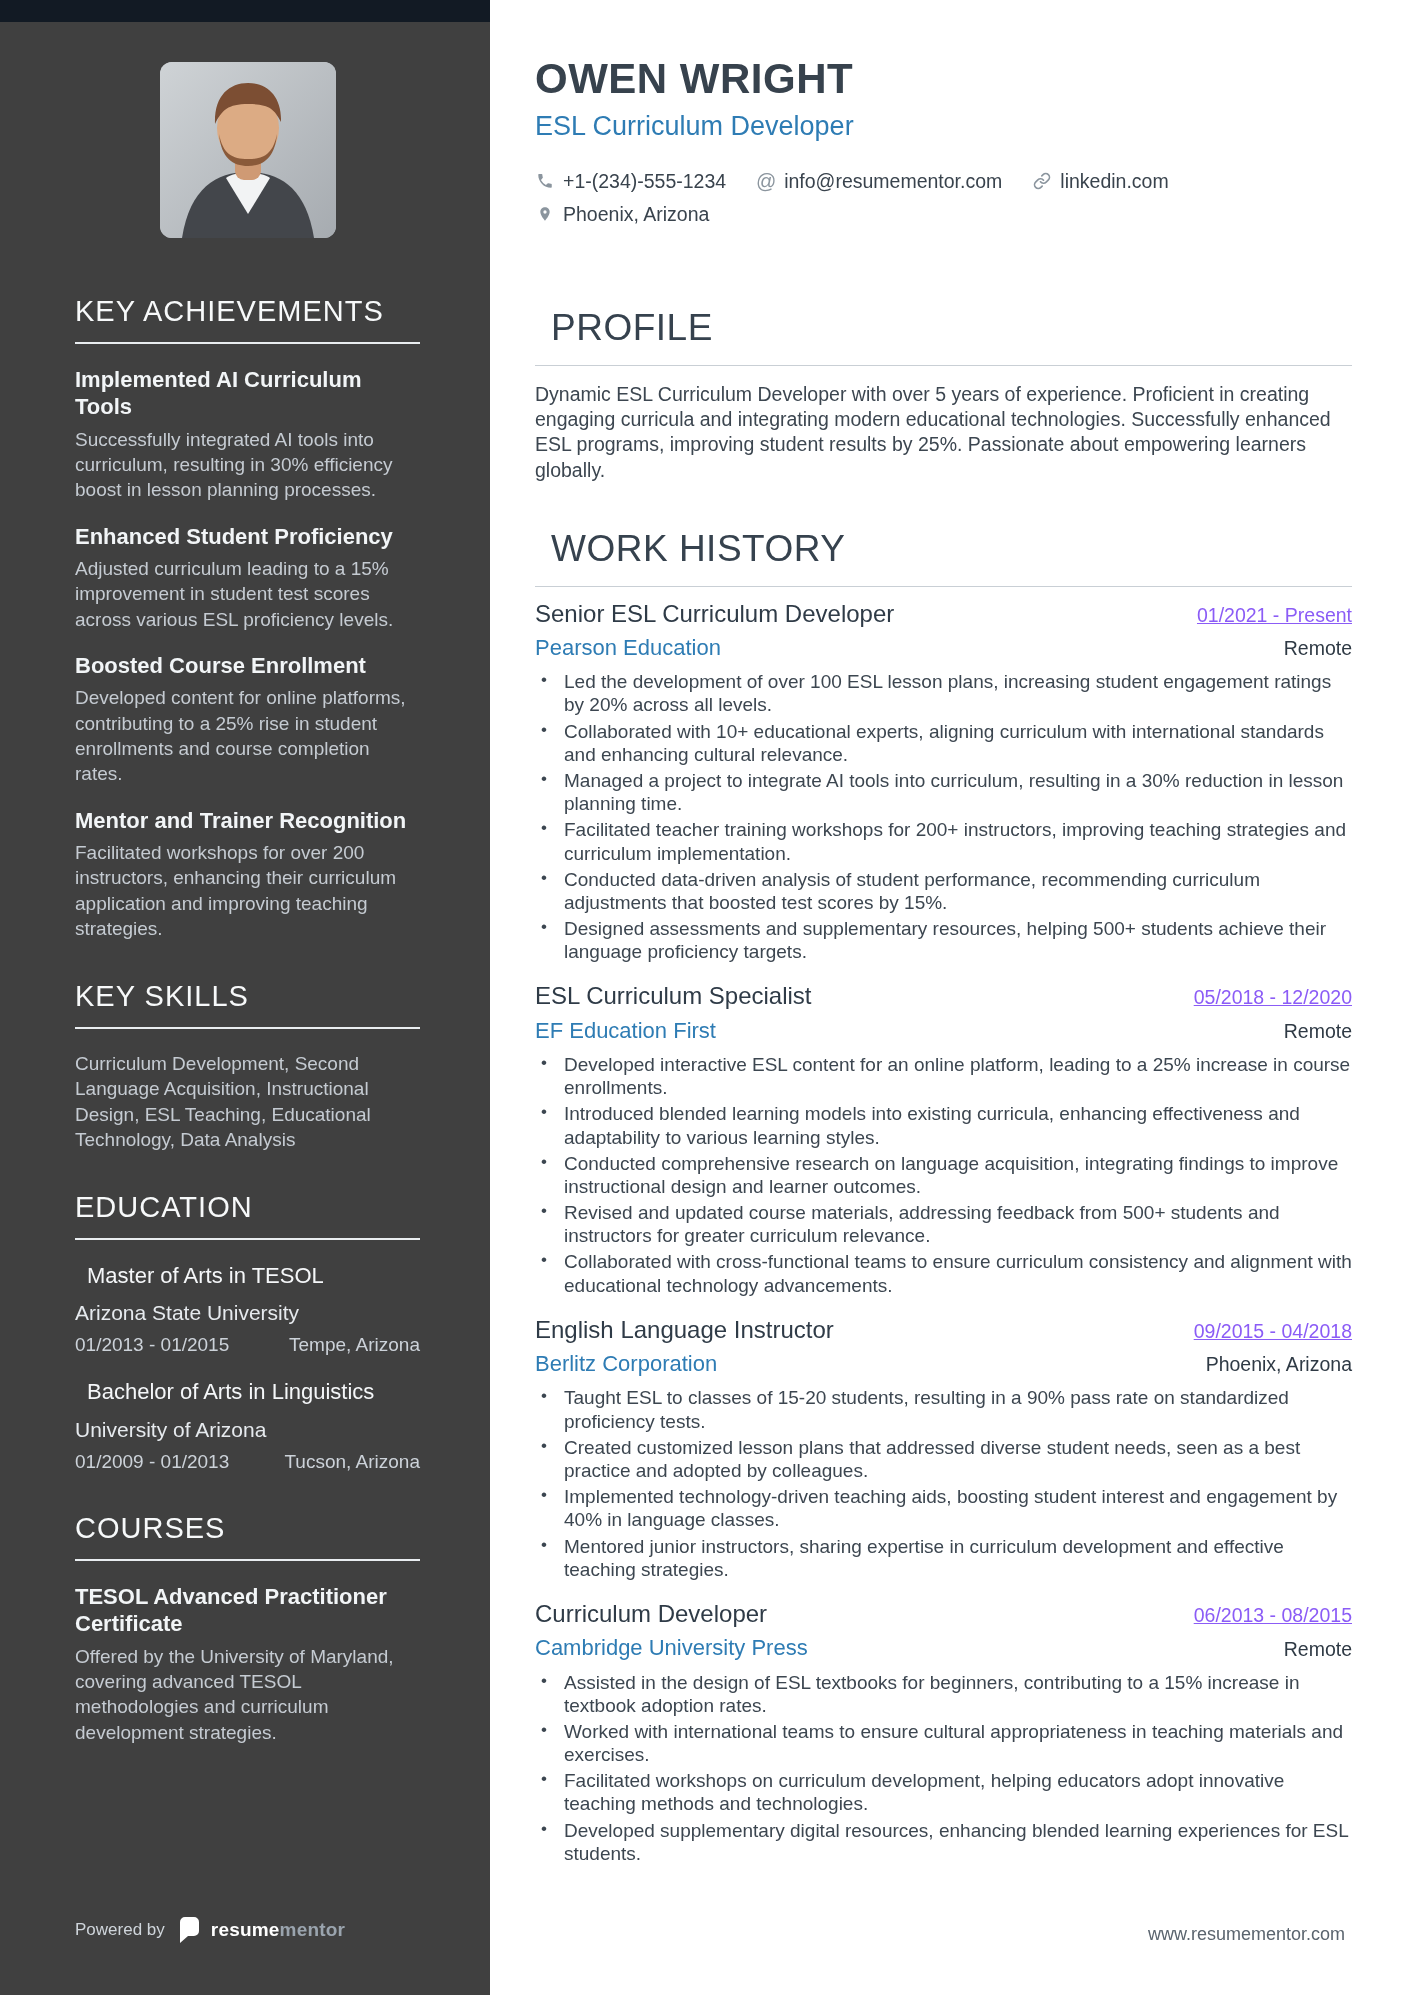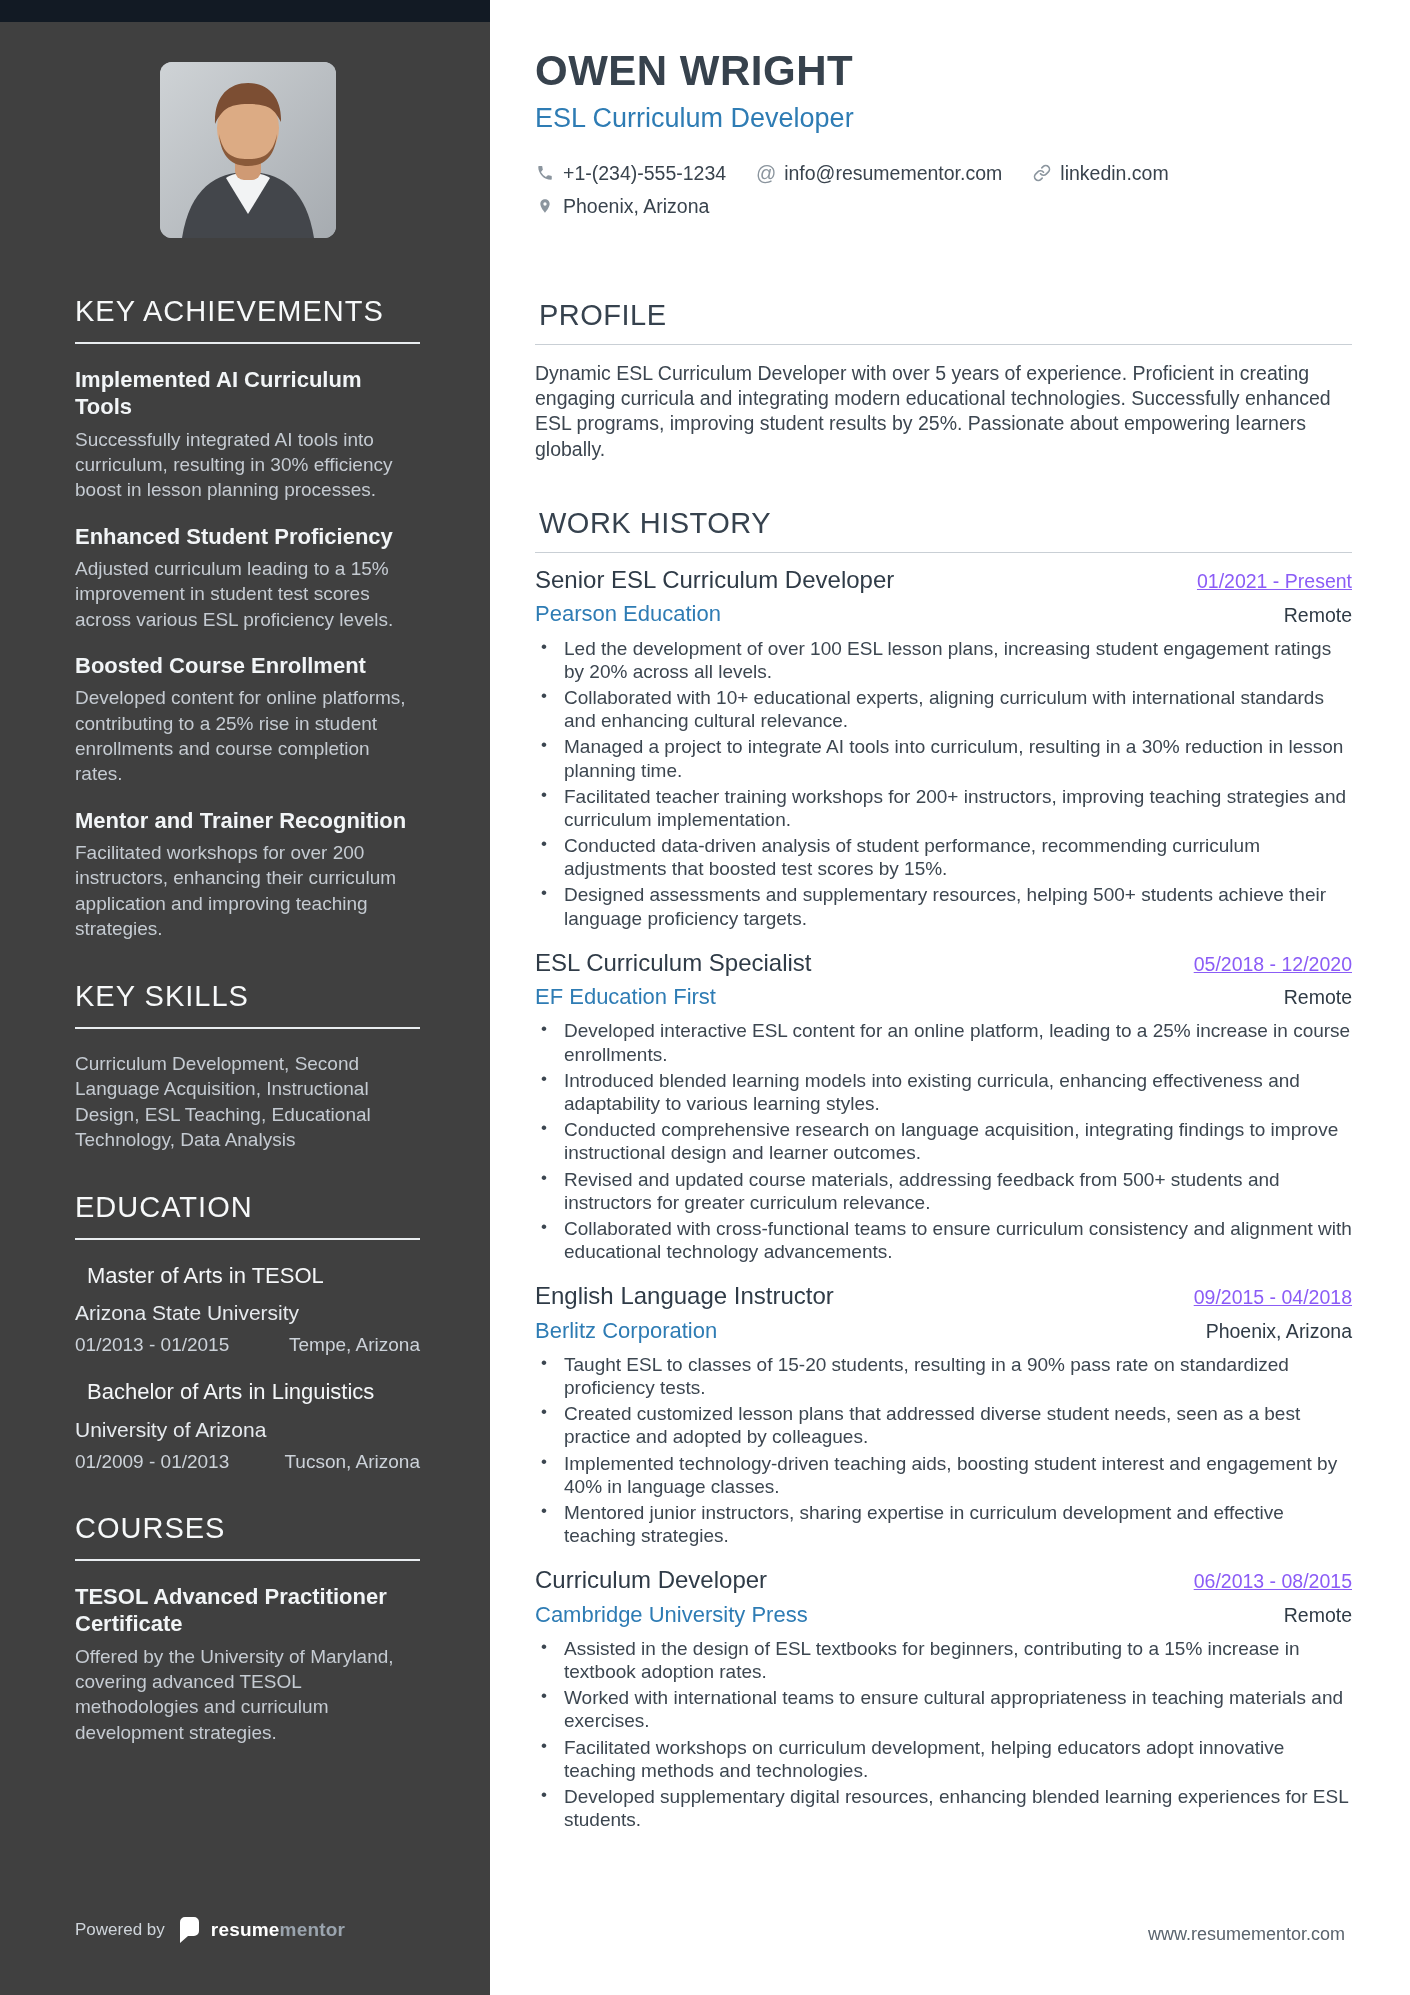--- a/index.html
+++ b/index.html
@@ -53,7 +53,7 @@
 
   
   .main {
-    position:absolute; left:490px; top:4px; right:0; height:1663px;
+    position:absolute; left:490px; top:12px; right:0; height:1663px;
     padding:44px 58px 0 45px;
   }
   .name {

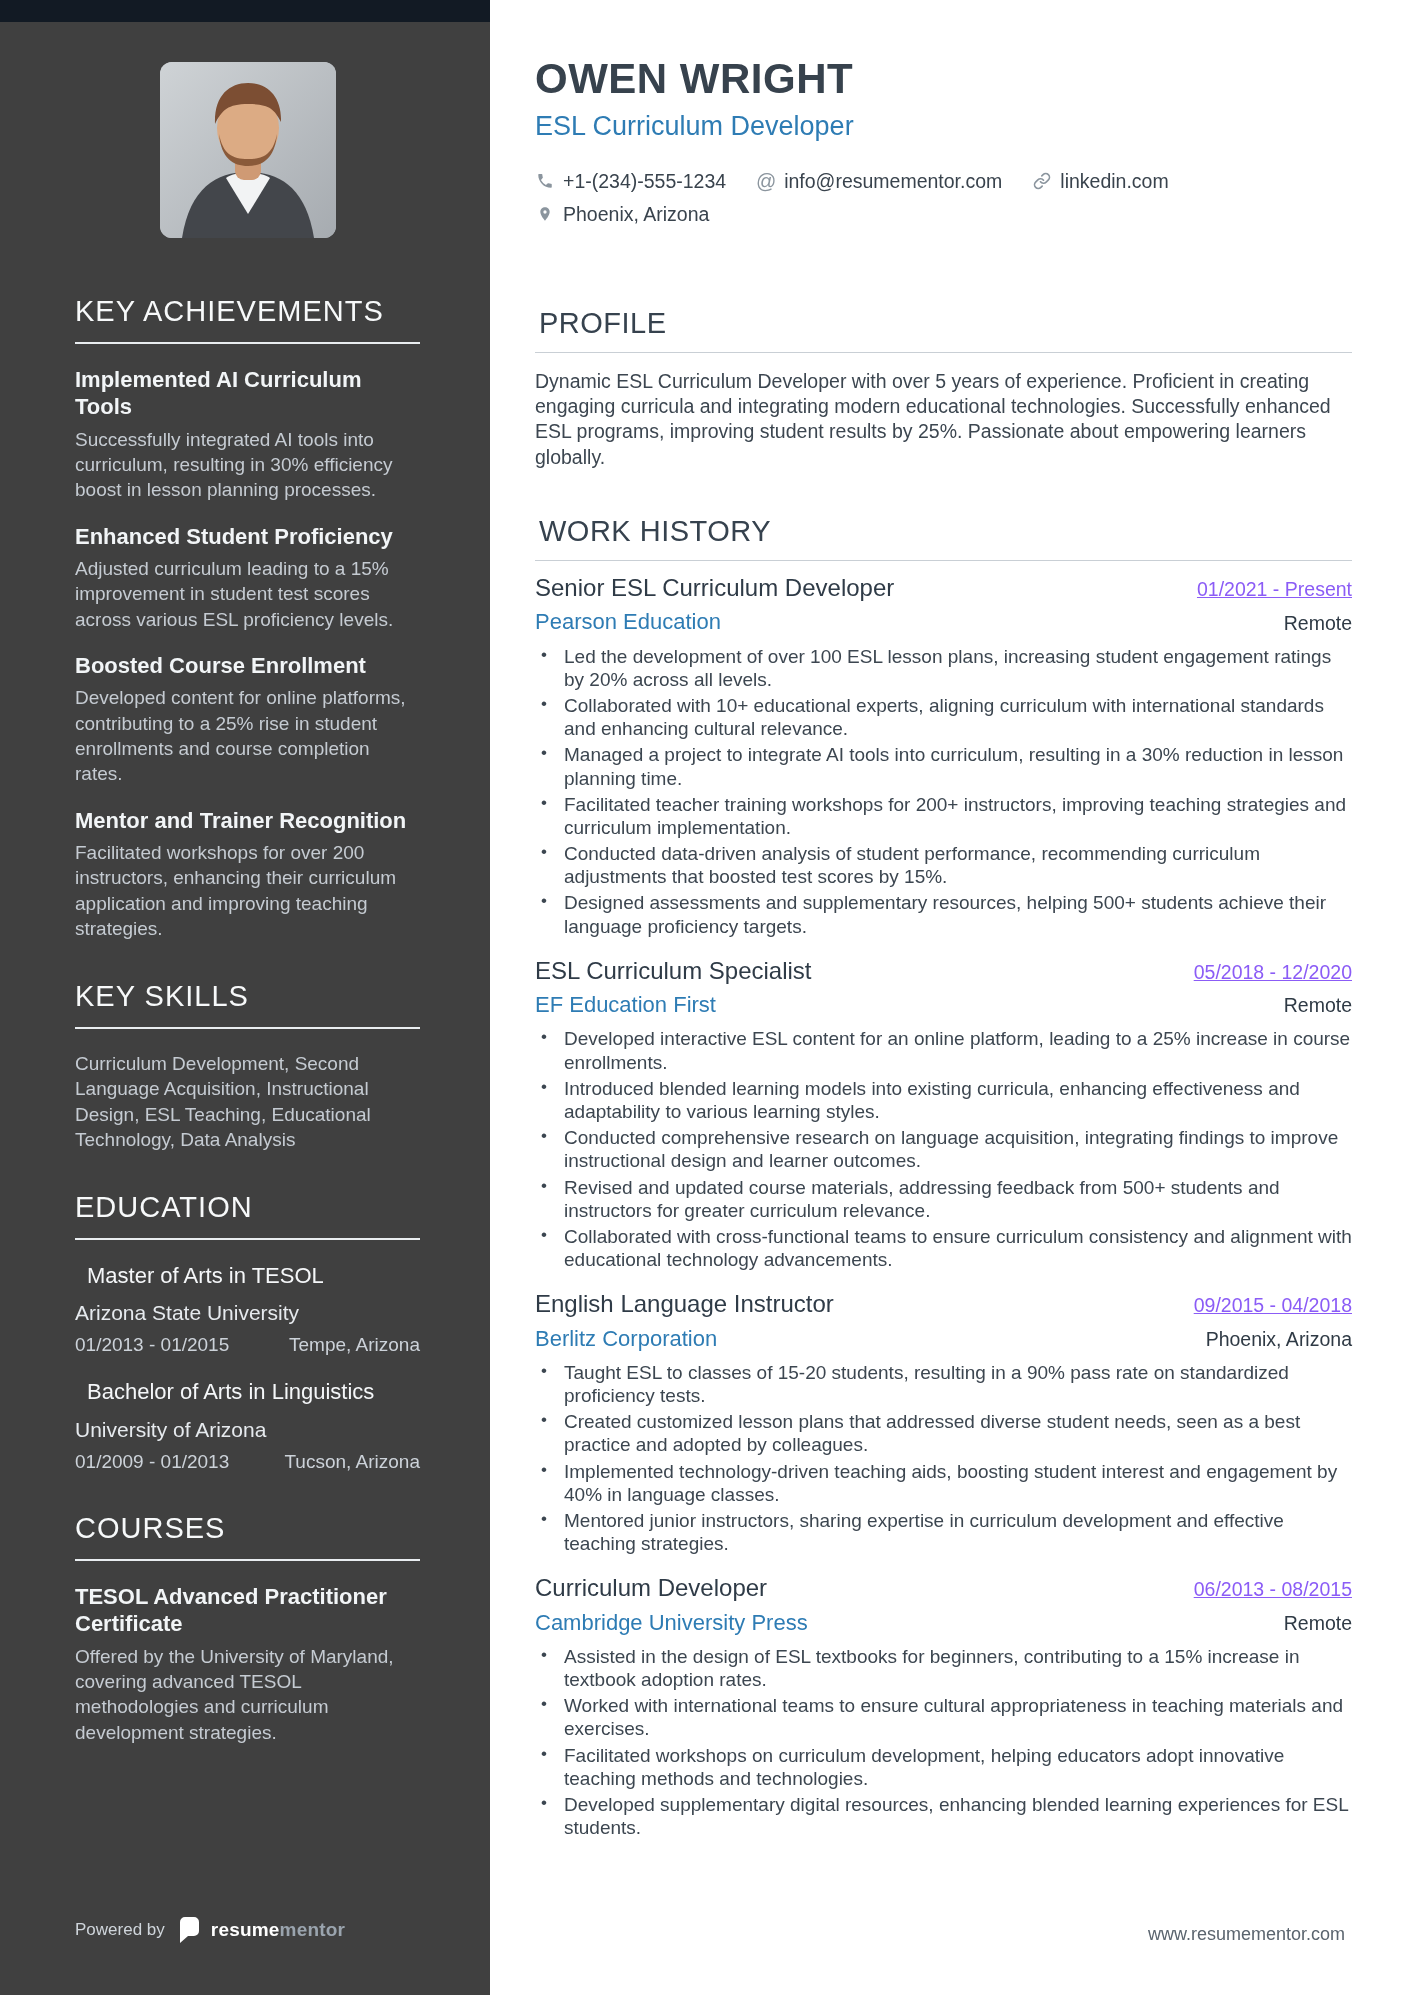--- a/index.html
+++ b/index.html
@@ -69,7 +69,7 @@
   .m-section { margin-top:82px; }
   .m-section.work { margin-top:46px; }
   .m-h2 {
-    margin:4px; font-size:29px; font-weight:500; letter-spacing:.5px;
+    margin:16px; font-size:37px; font-weight:500; letter-spacing:.5px;
     color:#36424e; line-height:1.1;
   }
   .m-rule { border-bottom:1px solid #c9cfd5; margin-top:12px; }

